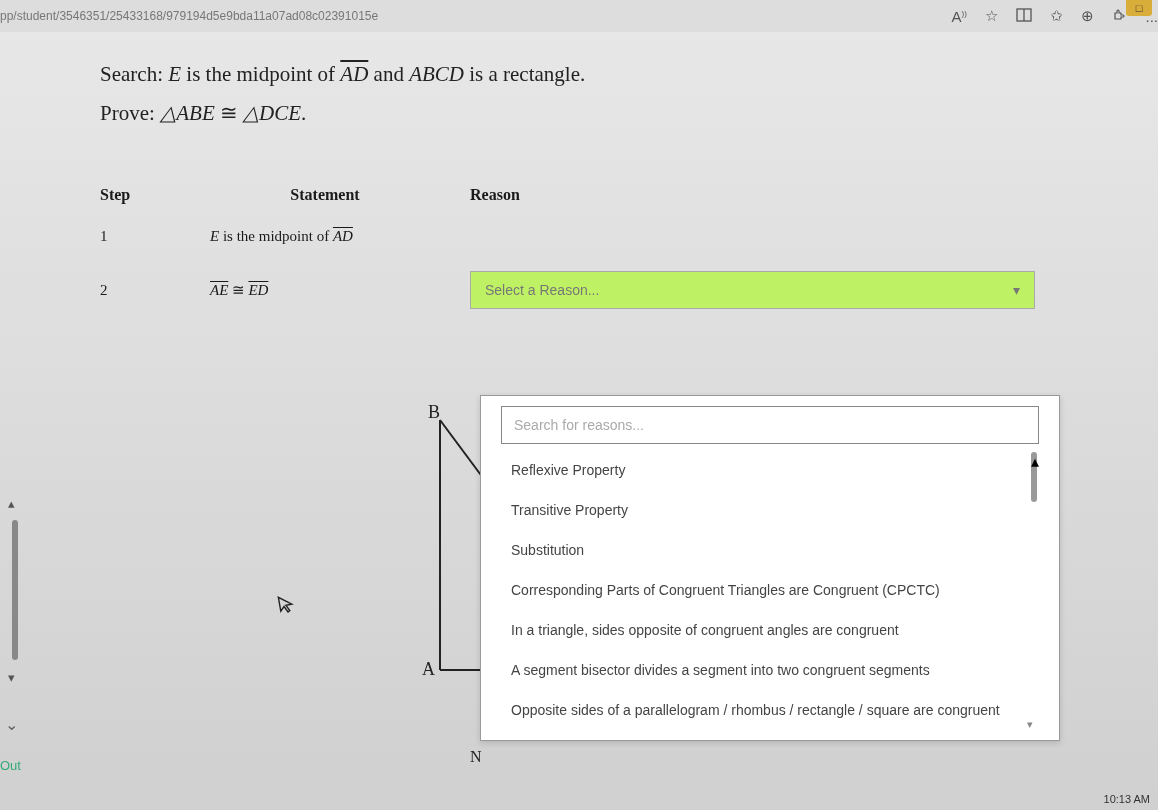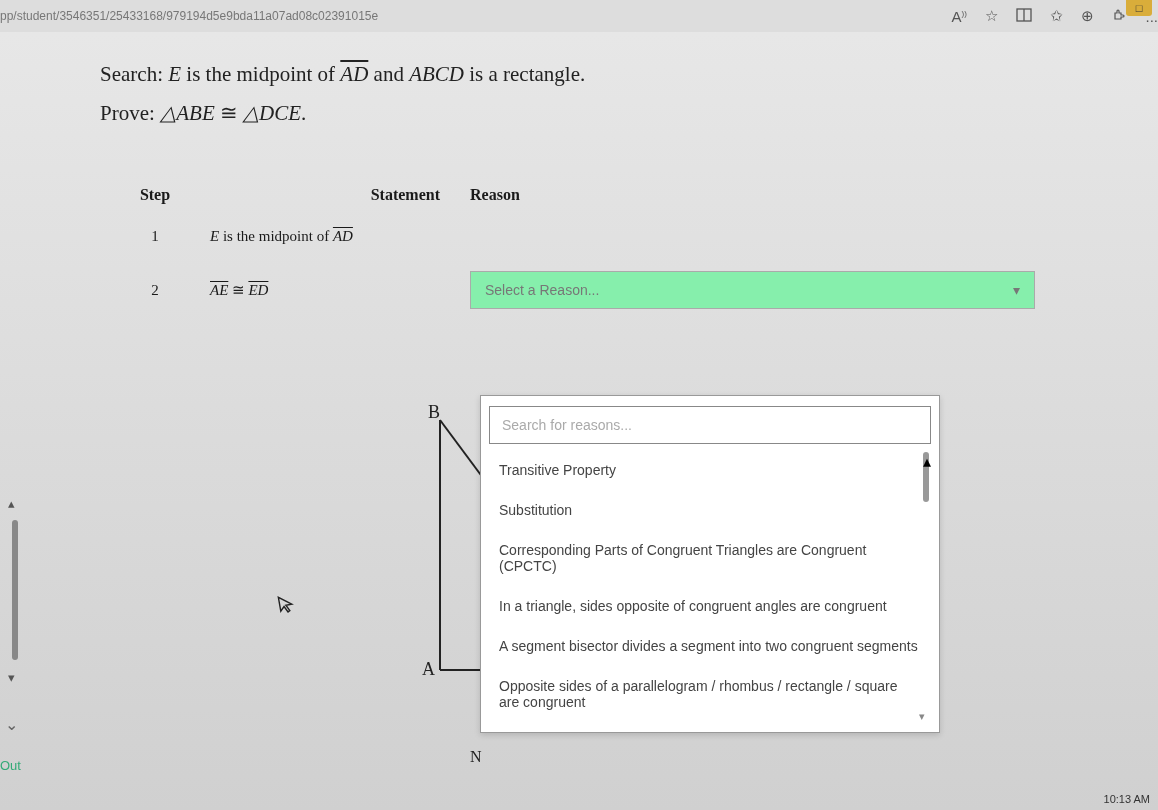--- a/index.html
+++ b/index.html
@@ -71,7 +71,7 @@
     }
     .col-step {
       width: 110px;
-      text-align: center;
+      text-align: left;
     }
     .col-statement {
       width: 230px;

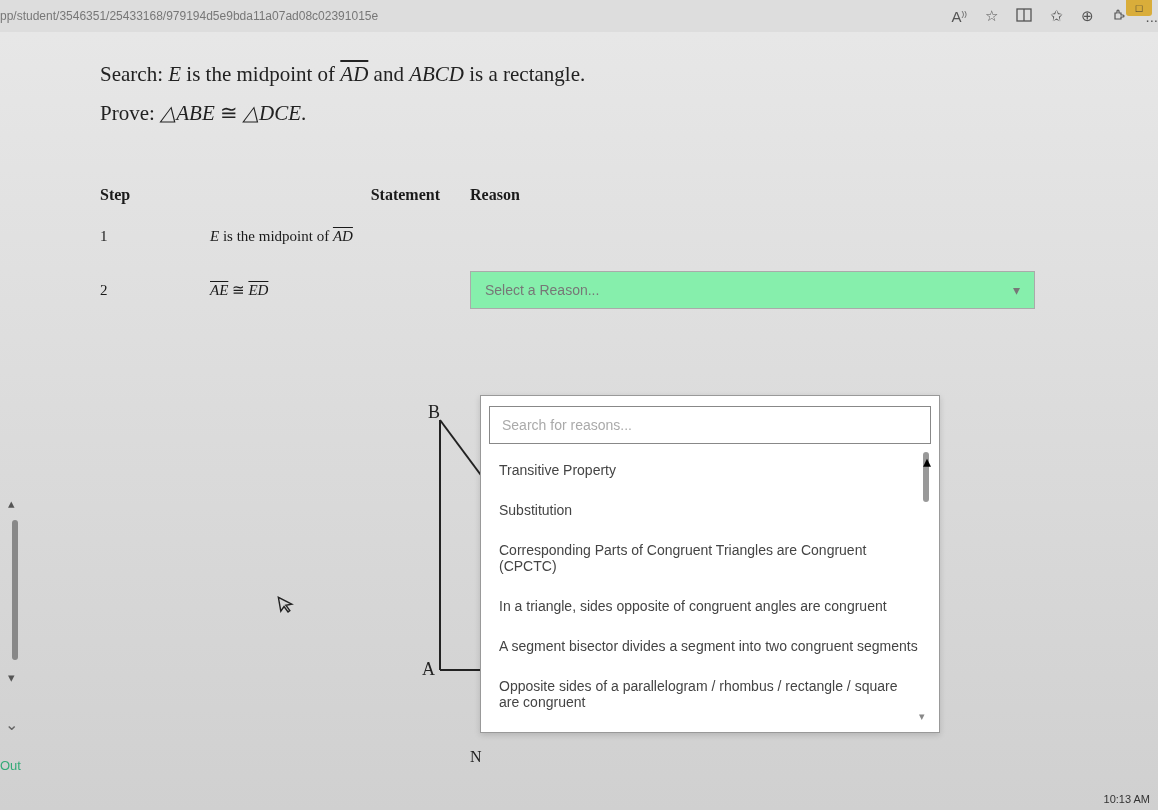--- a/index.html
+++ b/index.html
@@ -75,7 +75,7 @@
     }
     .col-statement {
       width: 230px;
-      text-align: right;
+      text-align: center;
     }
     .col-reason {
       flex: 1;

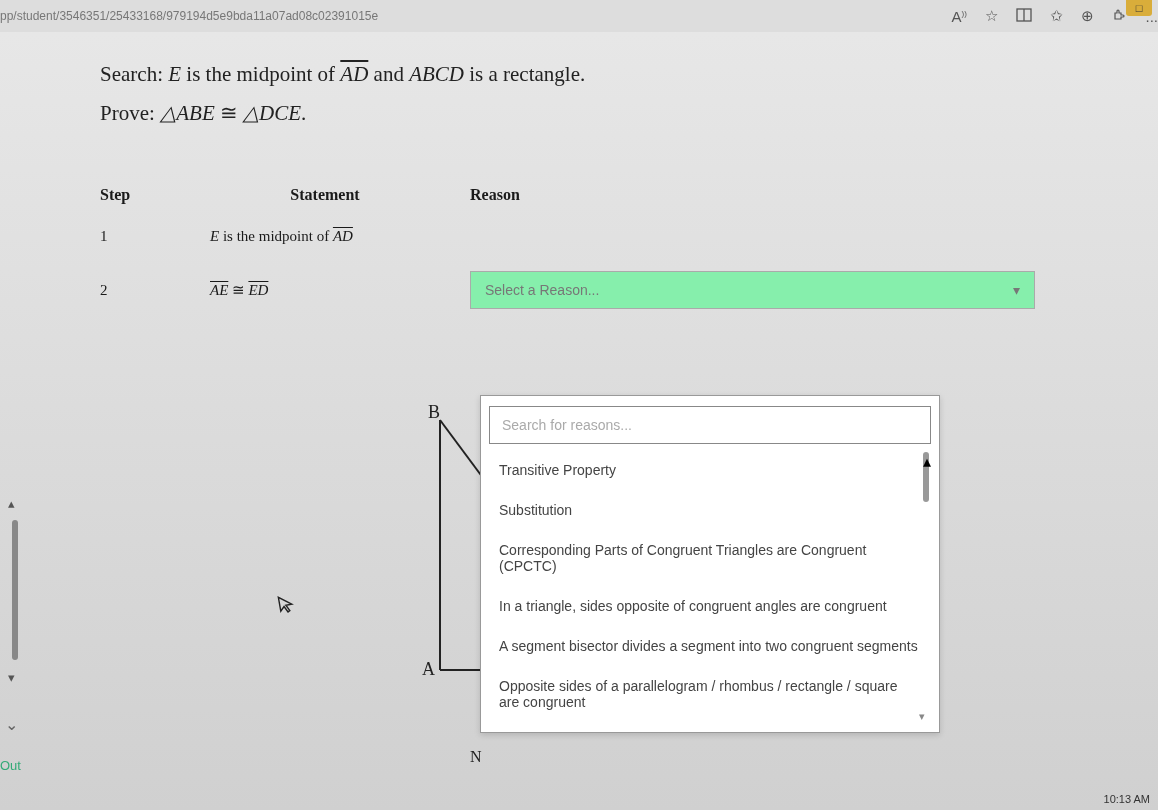--- a/index.html
+++ b/index.html
@@ -102,7 +102,7 @@
       width: 565px;
       padding: 10px 14px;
       border: 1px solid #aaa;
-      background: #86efac;
+      background: #bef264;
       color: #777;
       font-family: sans-serif;
       font-size: 14px;

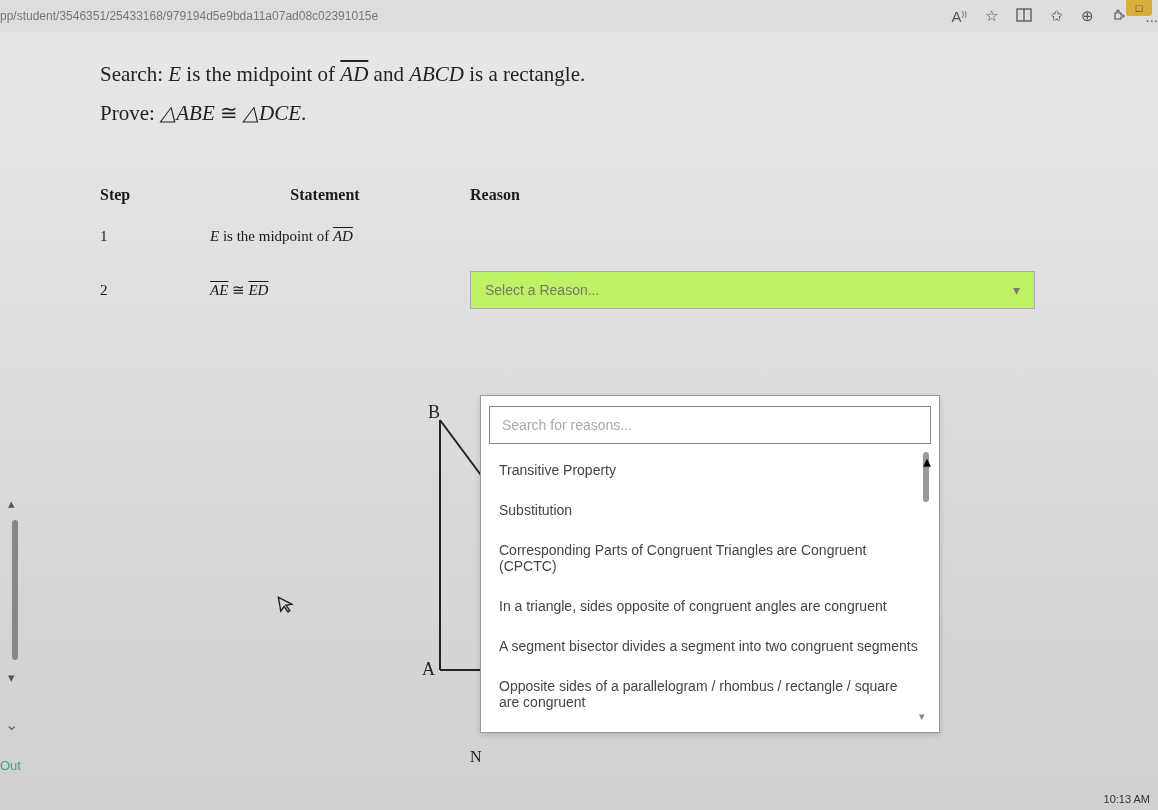--- a/index.html
+++ b/index.html
@@ -115,11 +115,11 @@
       position: absolute;
       left: 480px;
       top: 395px;
-      width: 460px;
+      width: 580px;
       background: #fff;
       border: 1px solid #999;
       box-shadow: 0 2px 6px rgba(0,0,0,0.15);
-      padding: 10px 8px;
+      padding: 10px 20px;
       font-family: sans-serif;
     }
     .search-box {

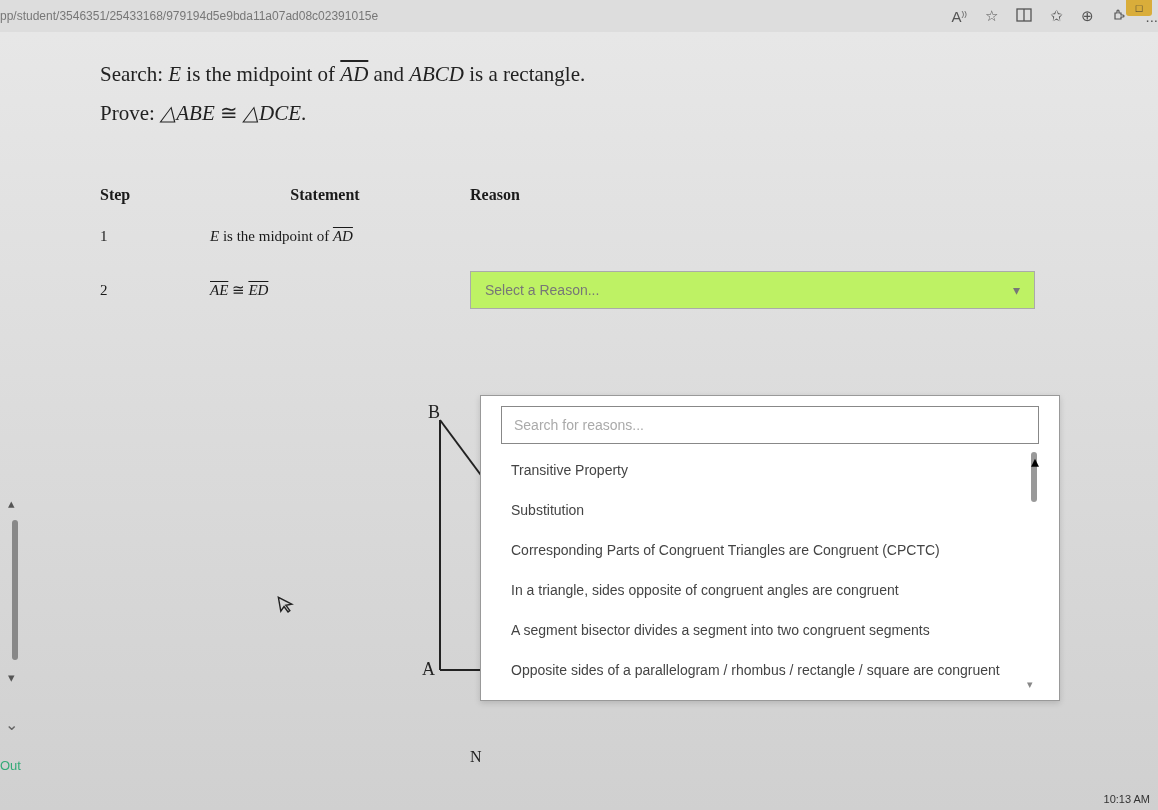--- a/index.html
+++ b/index.html
@@ -329,6 +329,7 @@
 <div class="dropdown-panel">
   <input class="search-box" type="text" placeholder="Search for reasons..." style="">
   <div class="dropdown-body">
+    <div class="dropdown-option">Reflexive Property</div>
     <div class="dropdown-option">Transitive Property</div>
     <div class="dropdown-option">Substitution</div>
     <div class="dropdown-option">Corresponding Parts of Congruent Triangles are Congruent (CPCTC)</div>

